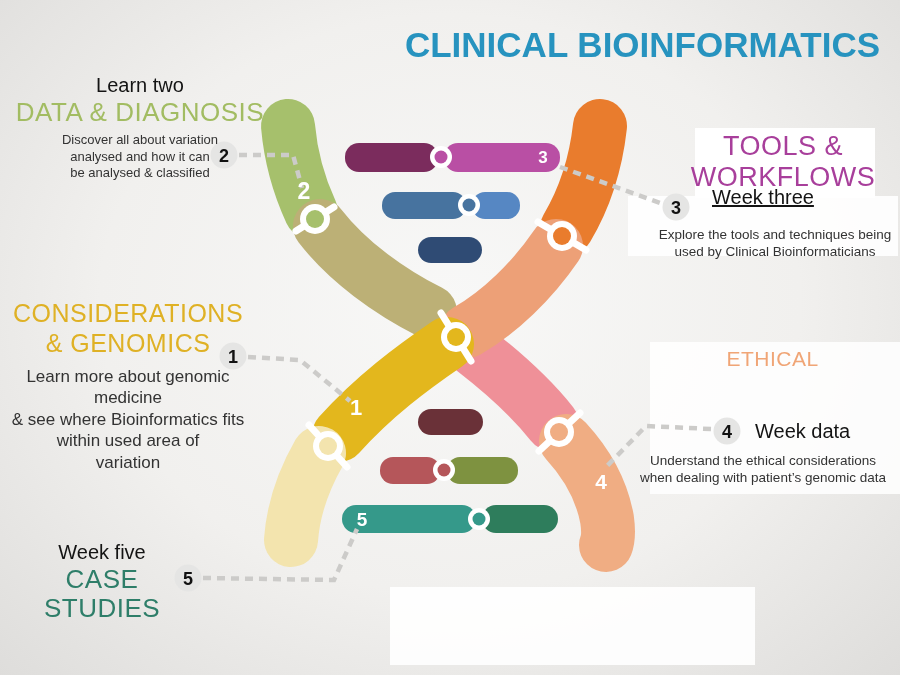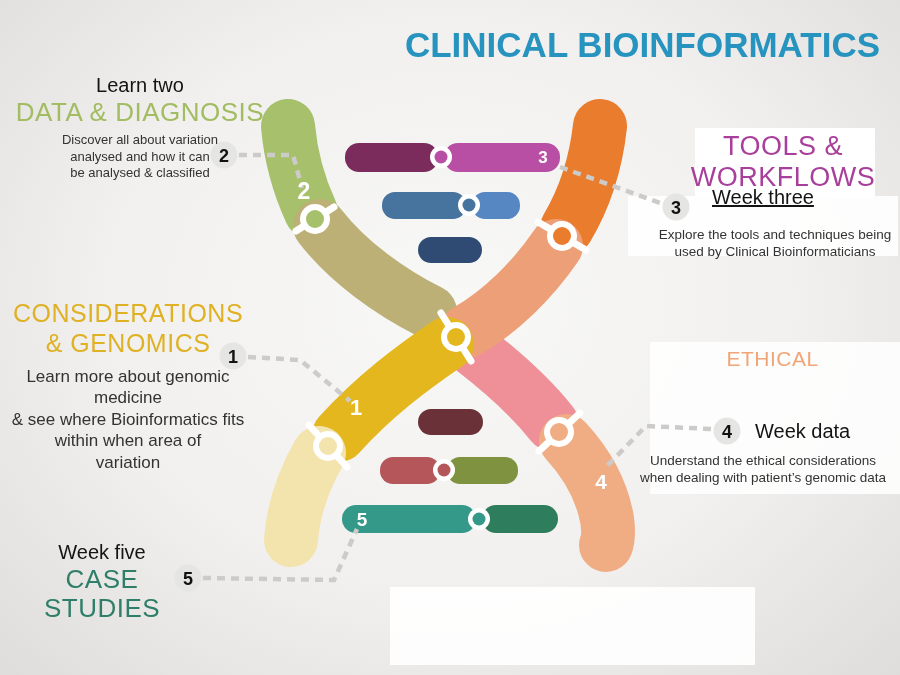--- a/index.html
+++ b/index.html
@@ -197,7 +197,7 @@
   <div class="para">
     <div>Learn more about genomic medicine</div>
     <div>&amp; see where Bioinformatics fits</div>
-    <div>within when area of</div>
+    <div>within used area of</div>
     <div>variation</div>
   </div>
 </div>

